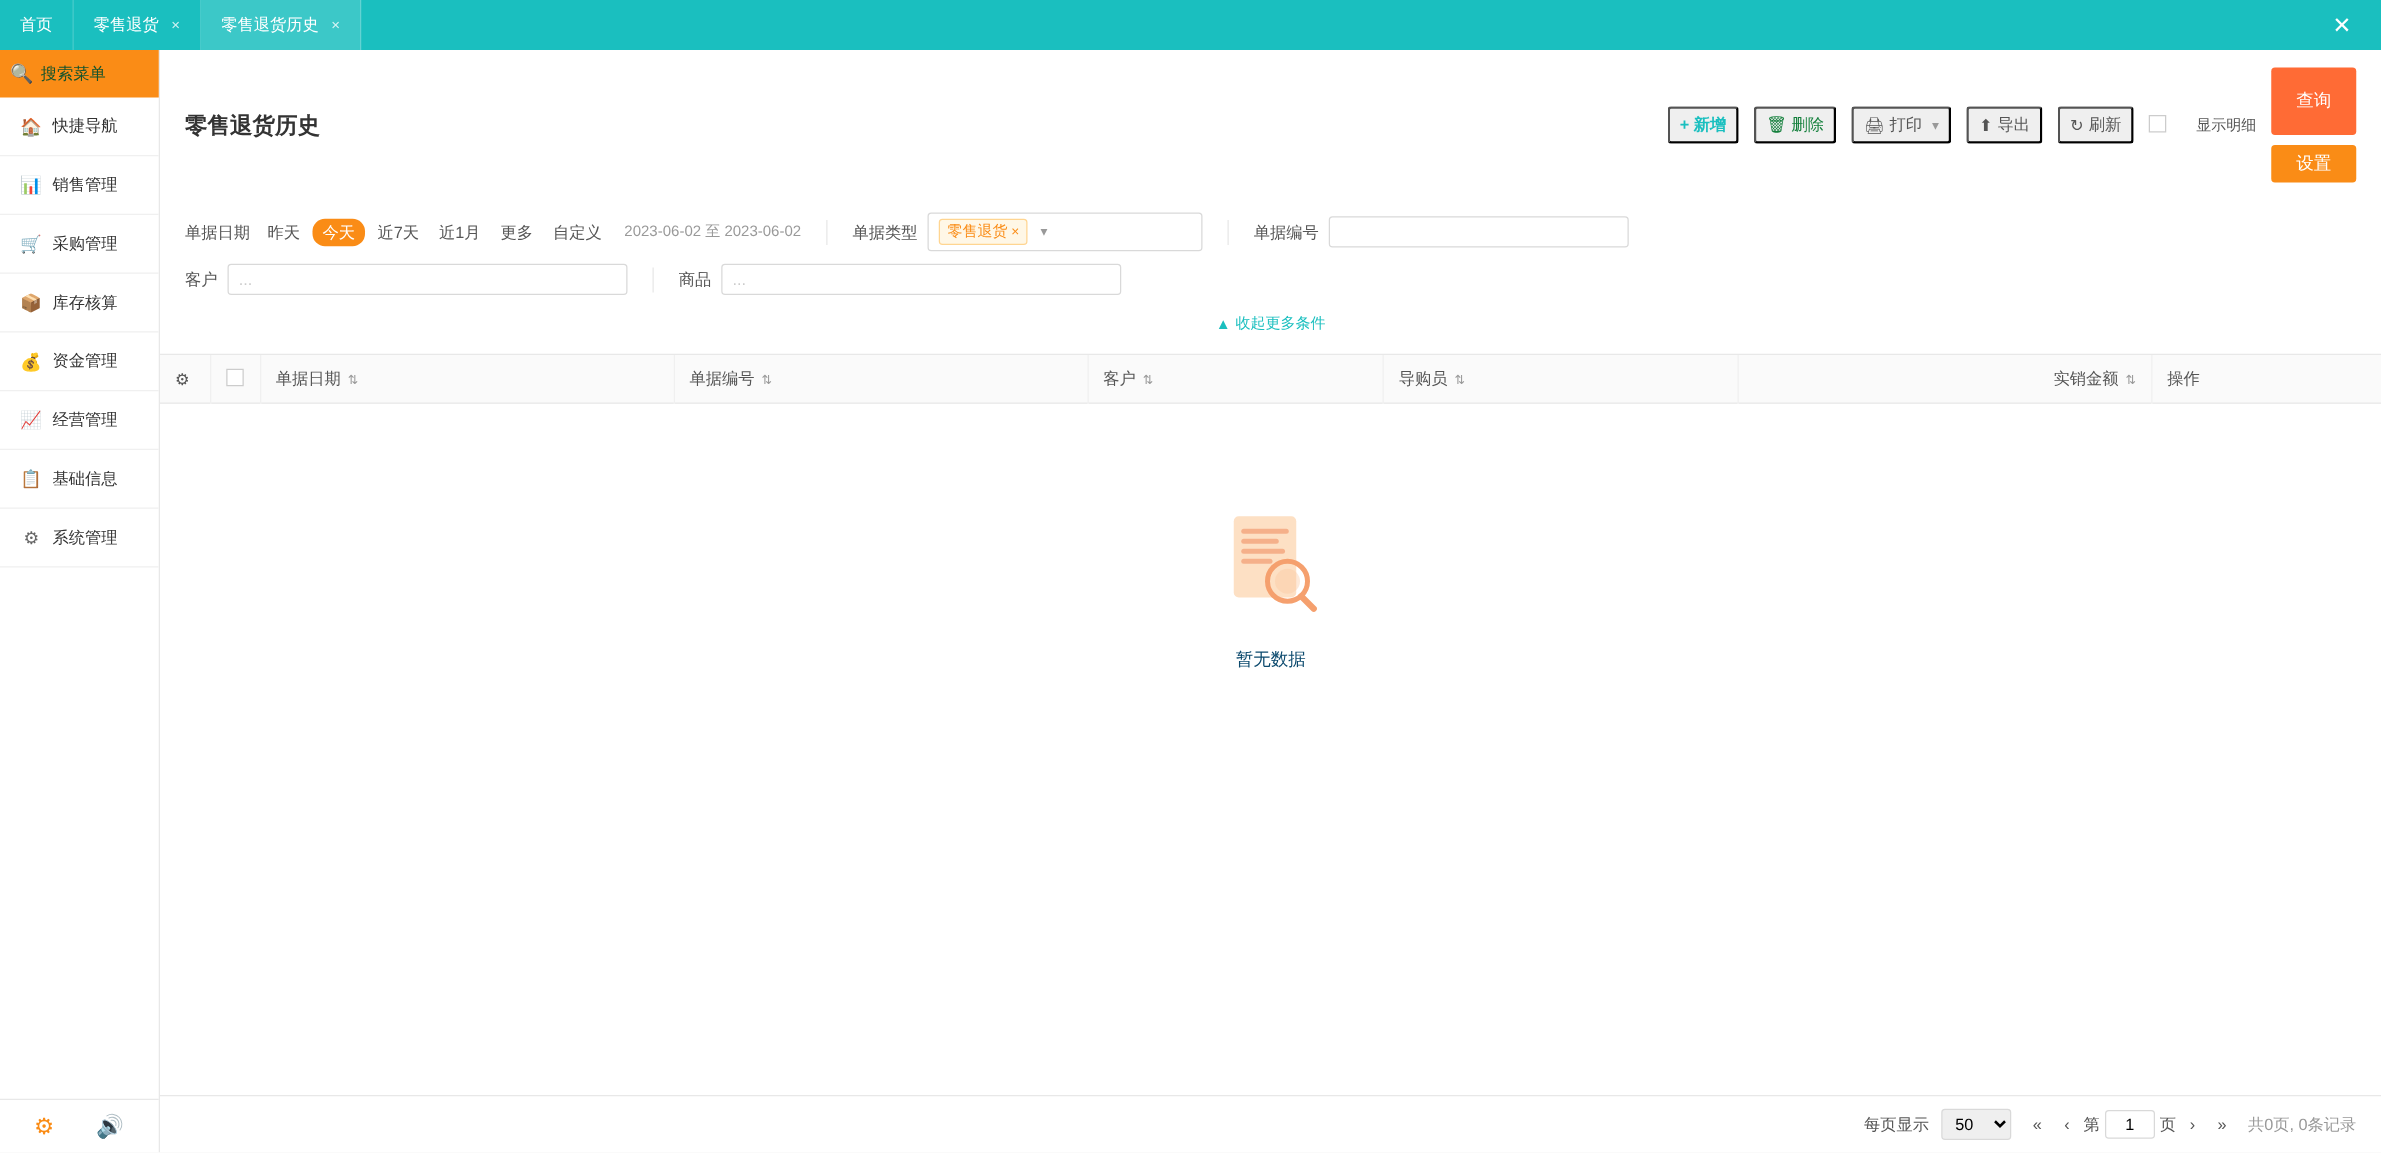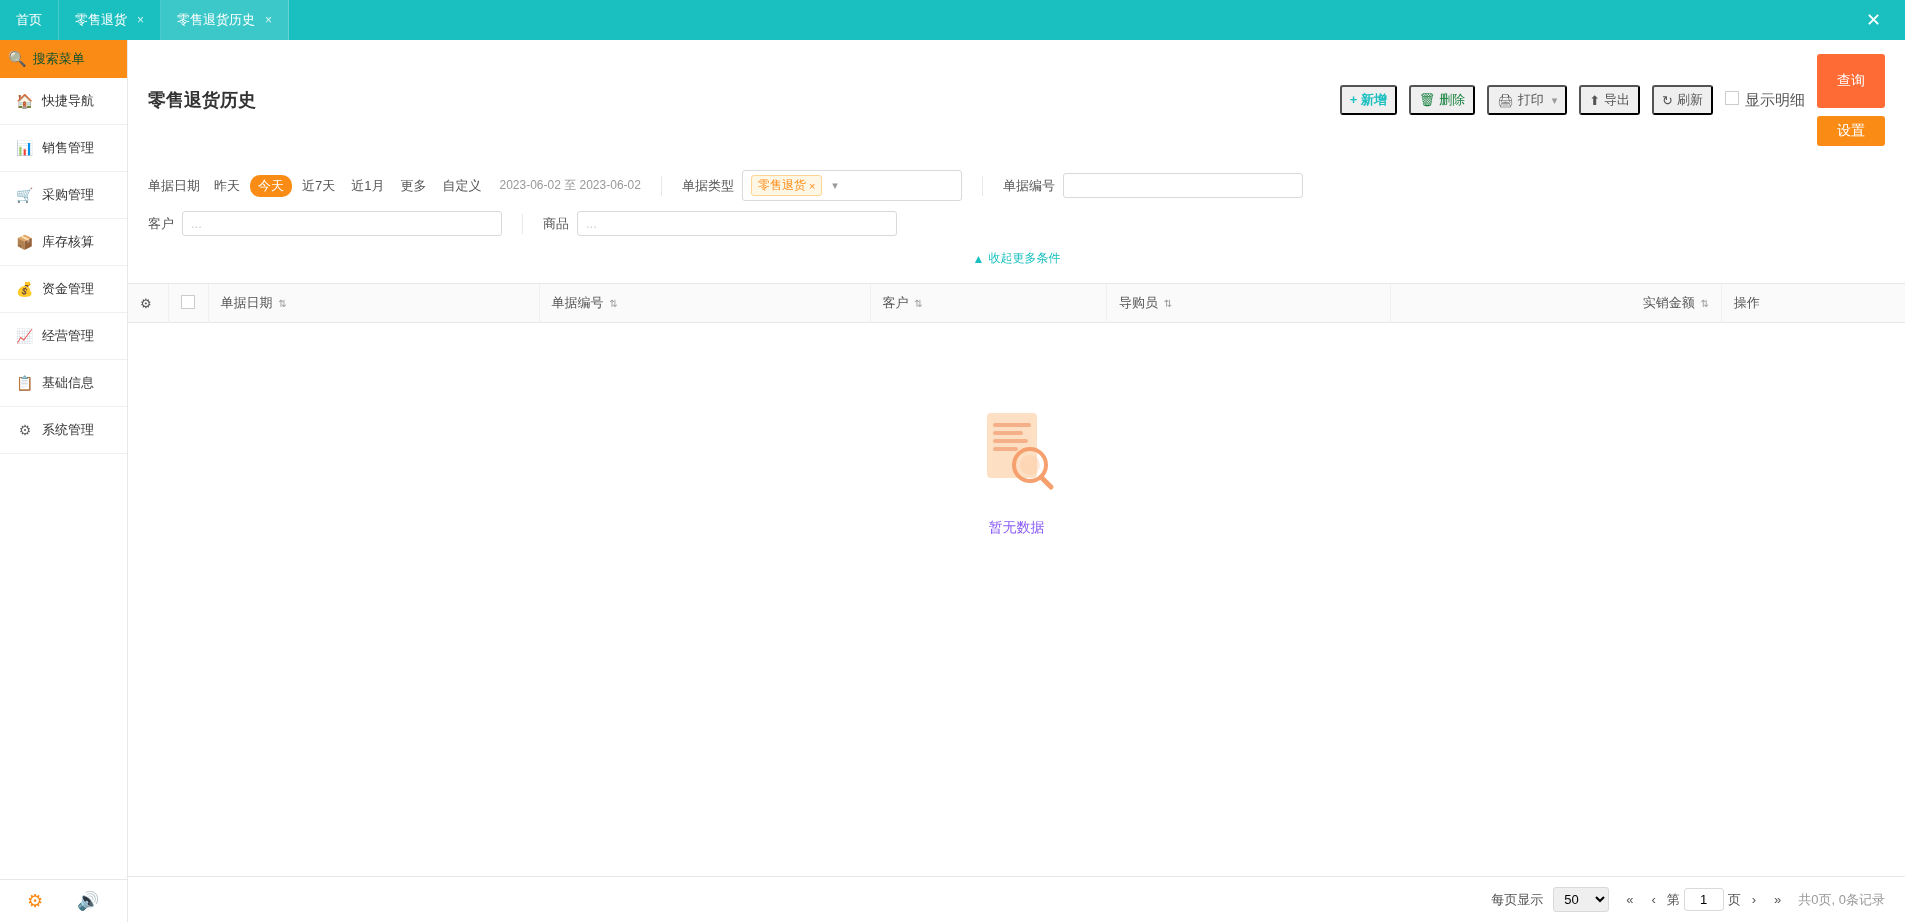--- a/index.html
+++ b/index.html
@@ -169,8 +169,8 @@
     .display-switch {
       display: flex;
       align-items: flex-start;
-      gap: 6px;
-      font-size: 15px;
+      gap: 24px;
+      font-size: 12px;
       color: #555;
     }
     .checkbox-square {

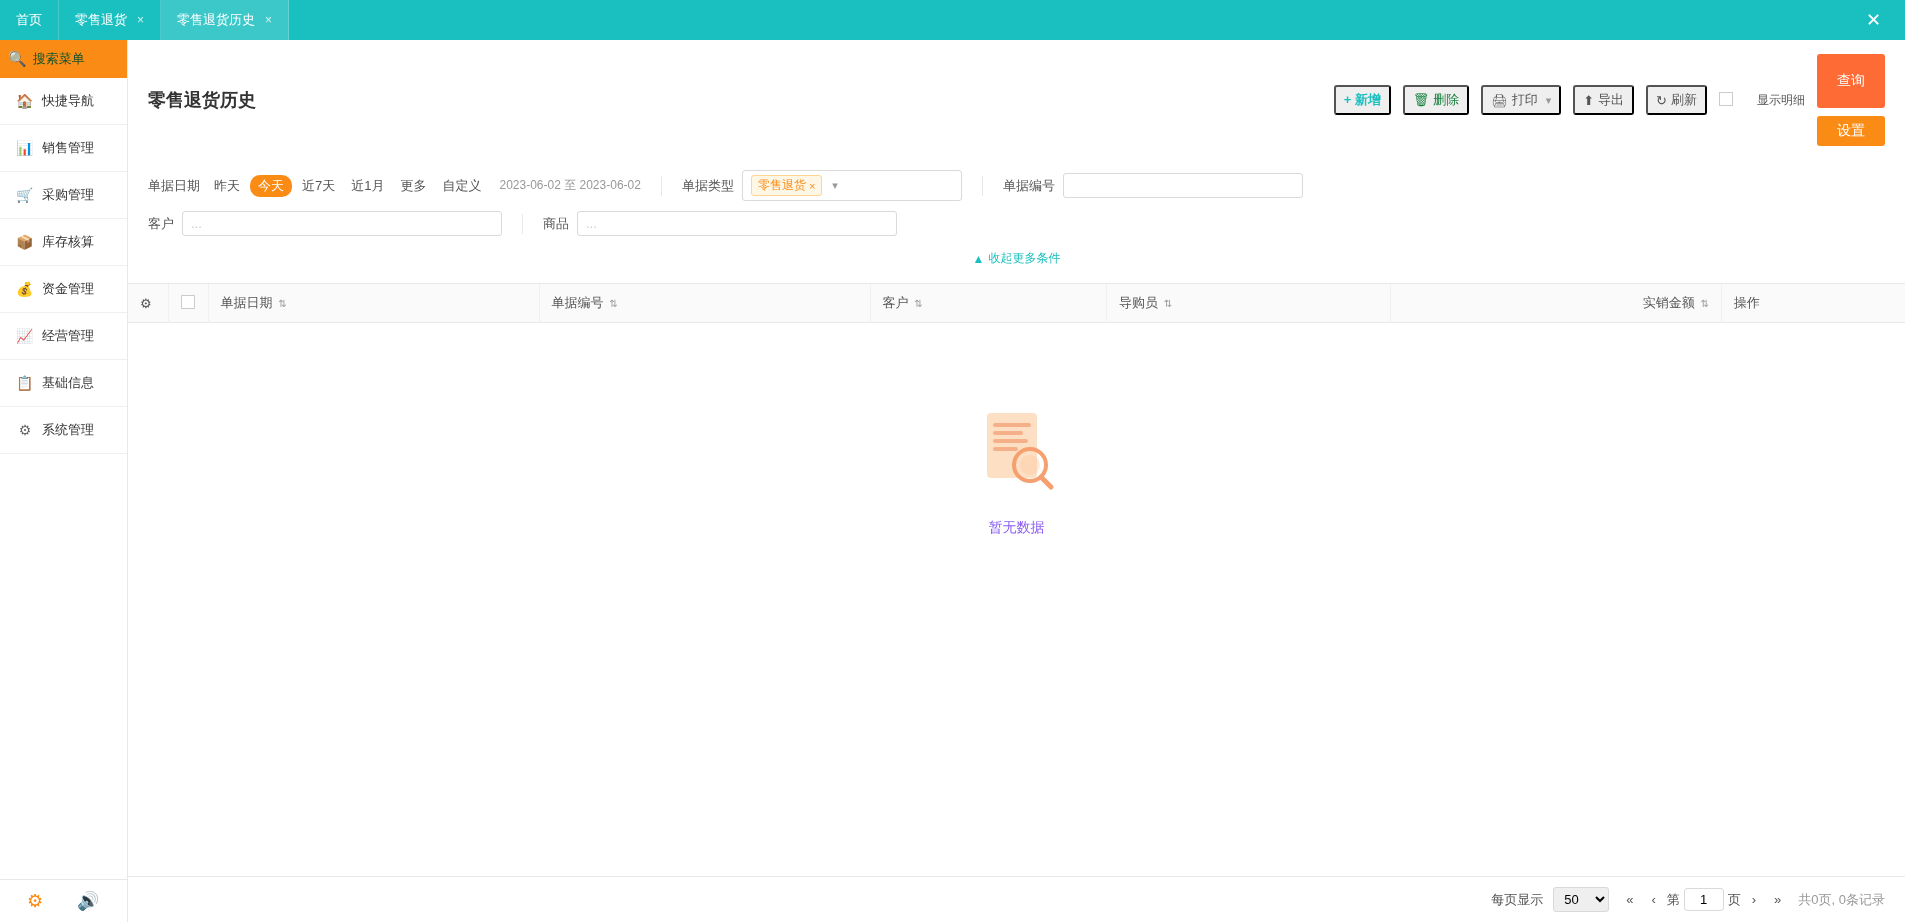--- a/index.html
+++ b/index.html
@@ -342,7 +342,7 @@
       align-items: center;
       justify-content: center;
       padding: 80px 0;
-      color: #8b5cf6;
+      color: #0c4a6e;
       font-size: 14px;
     }
     .empty-icon {

